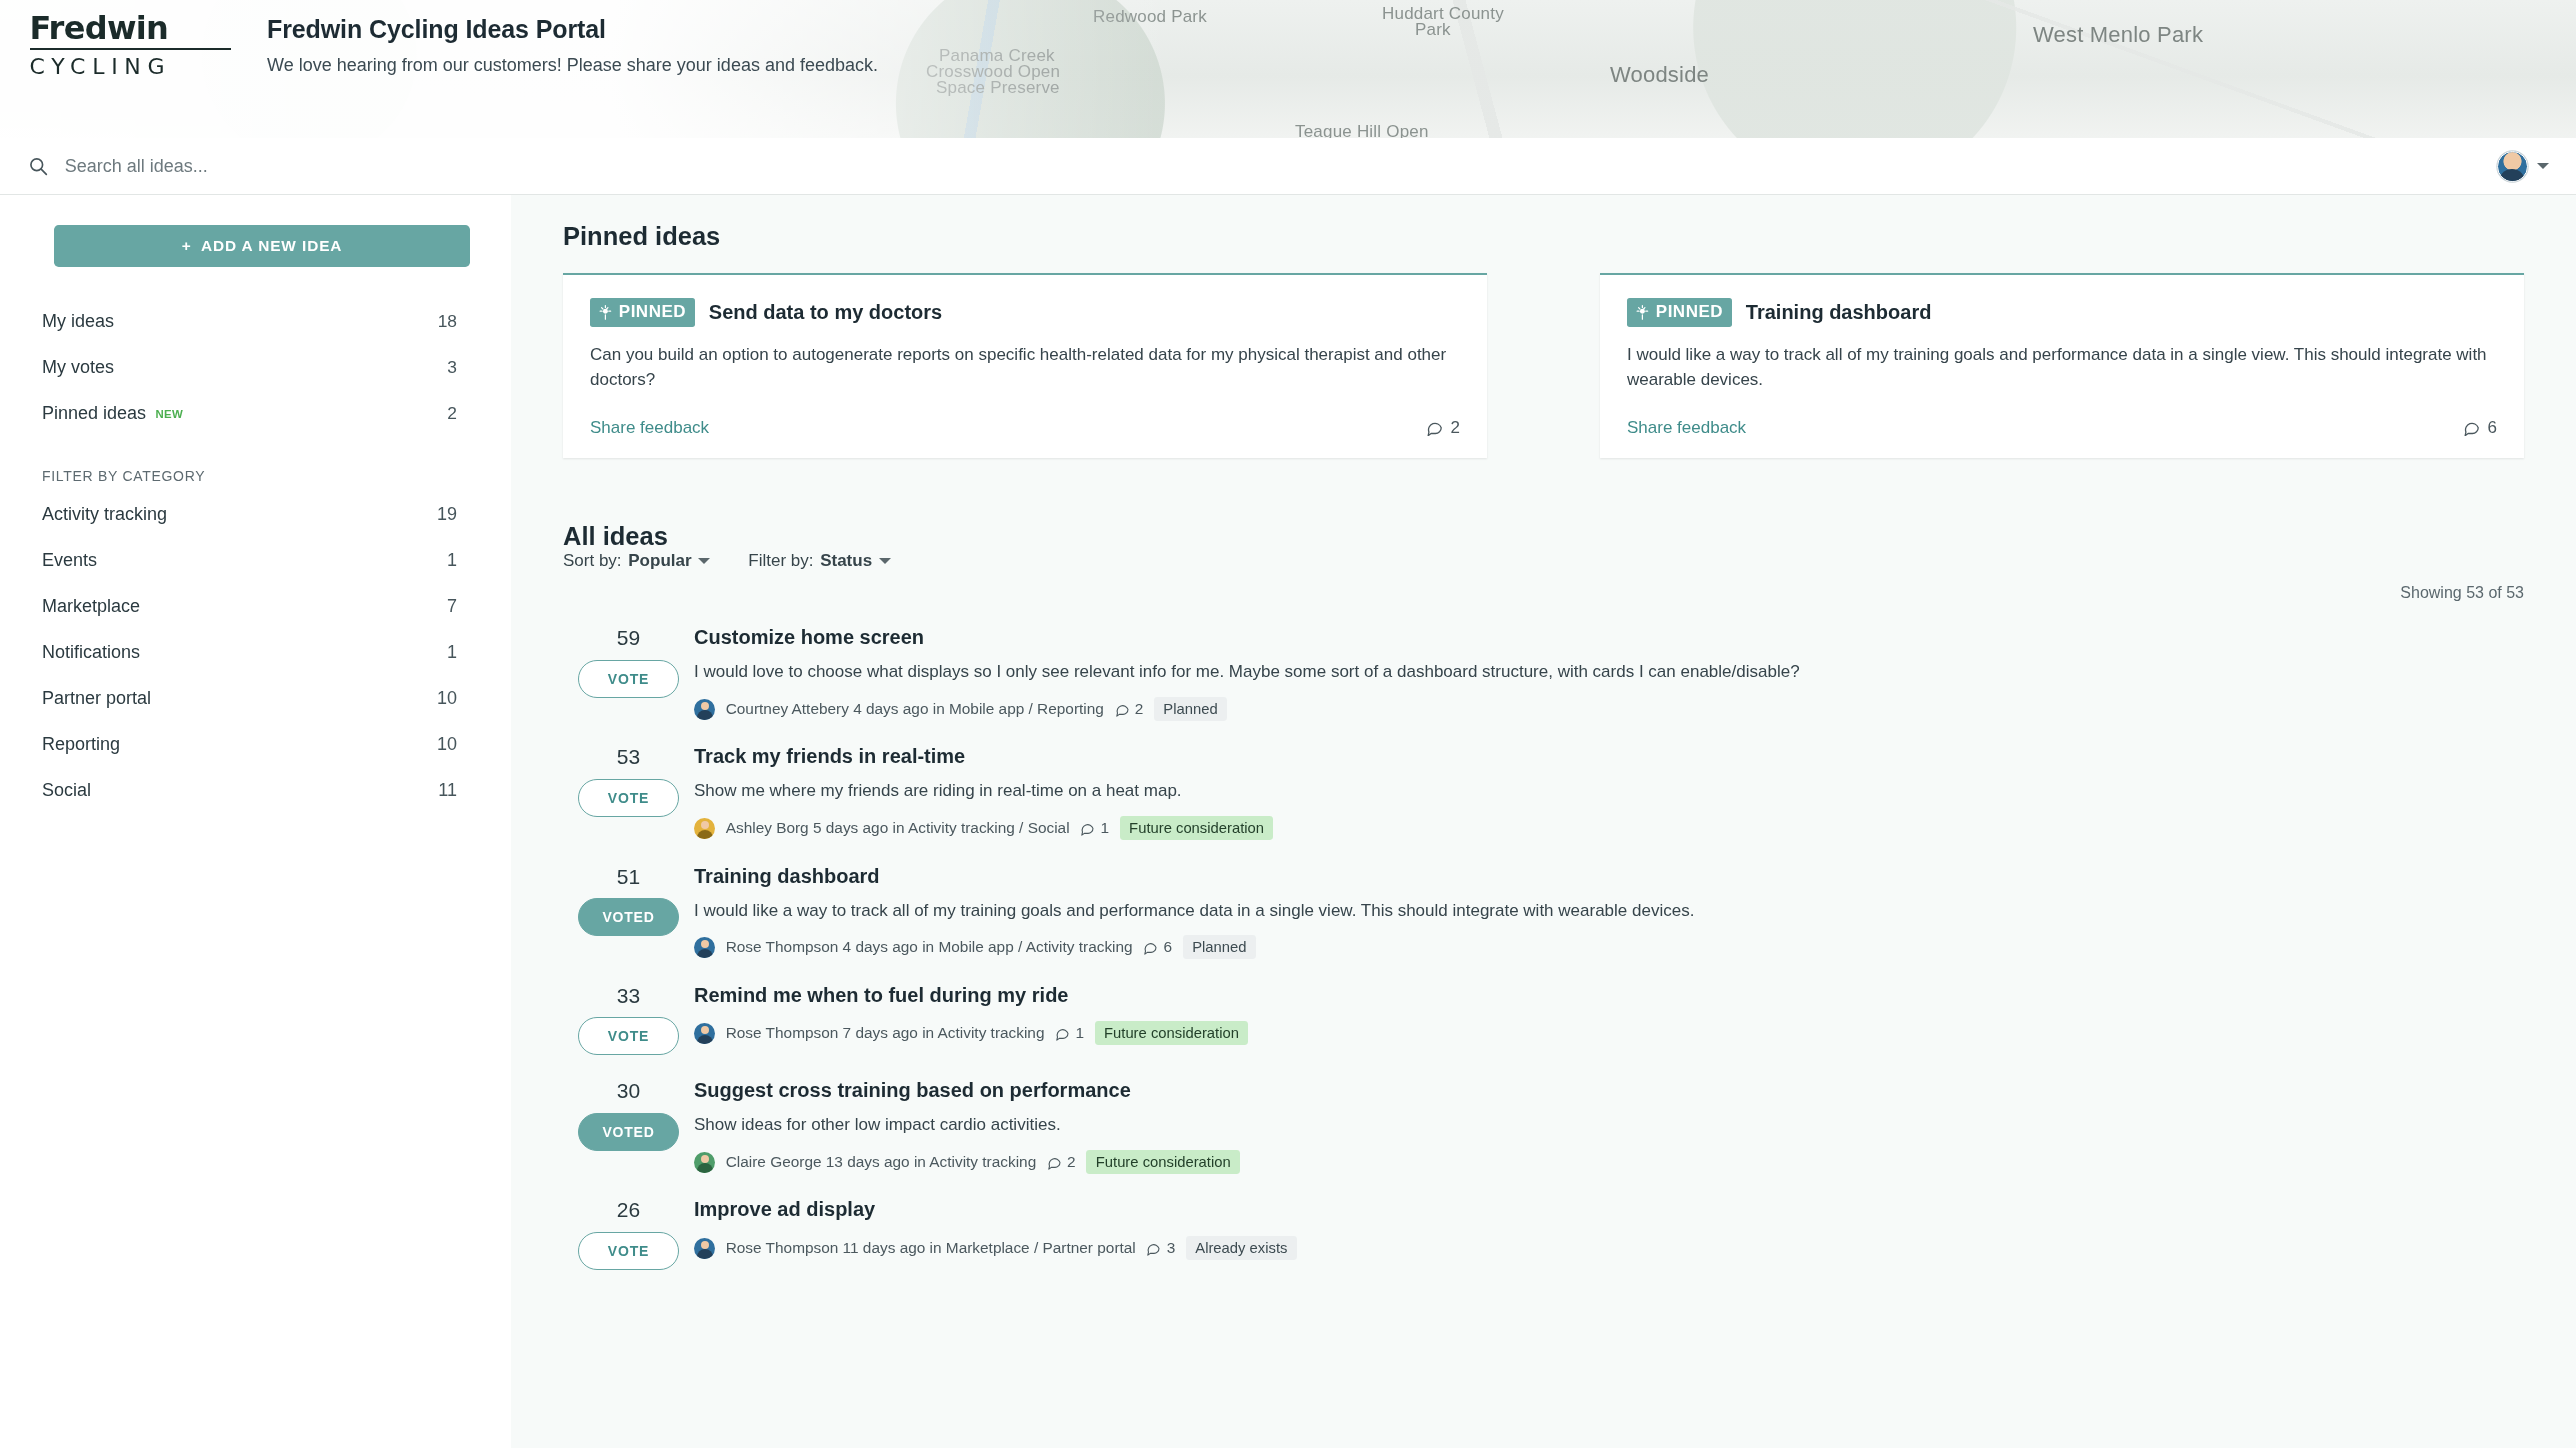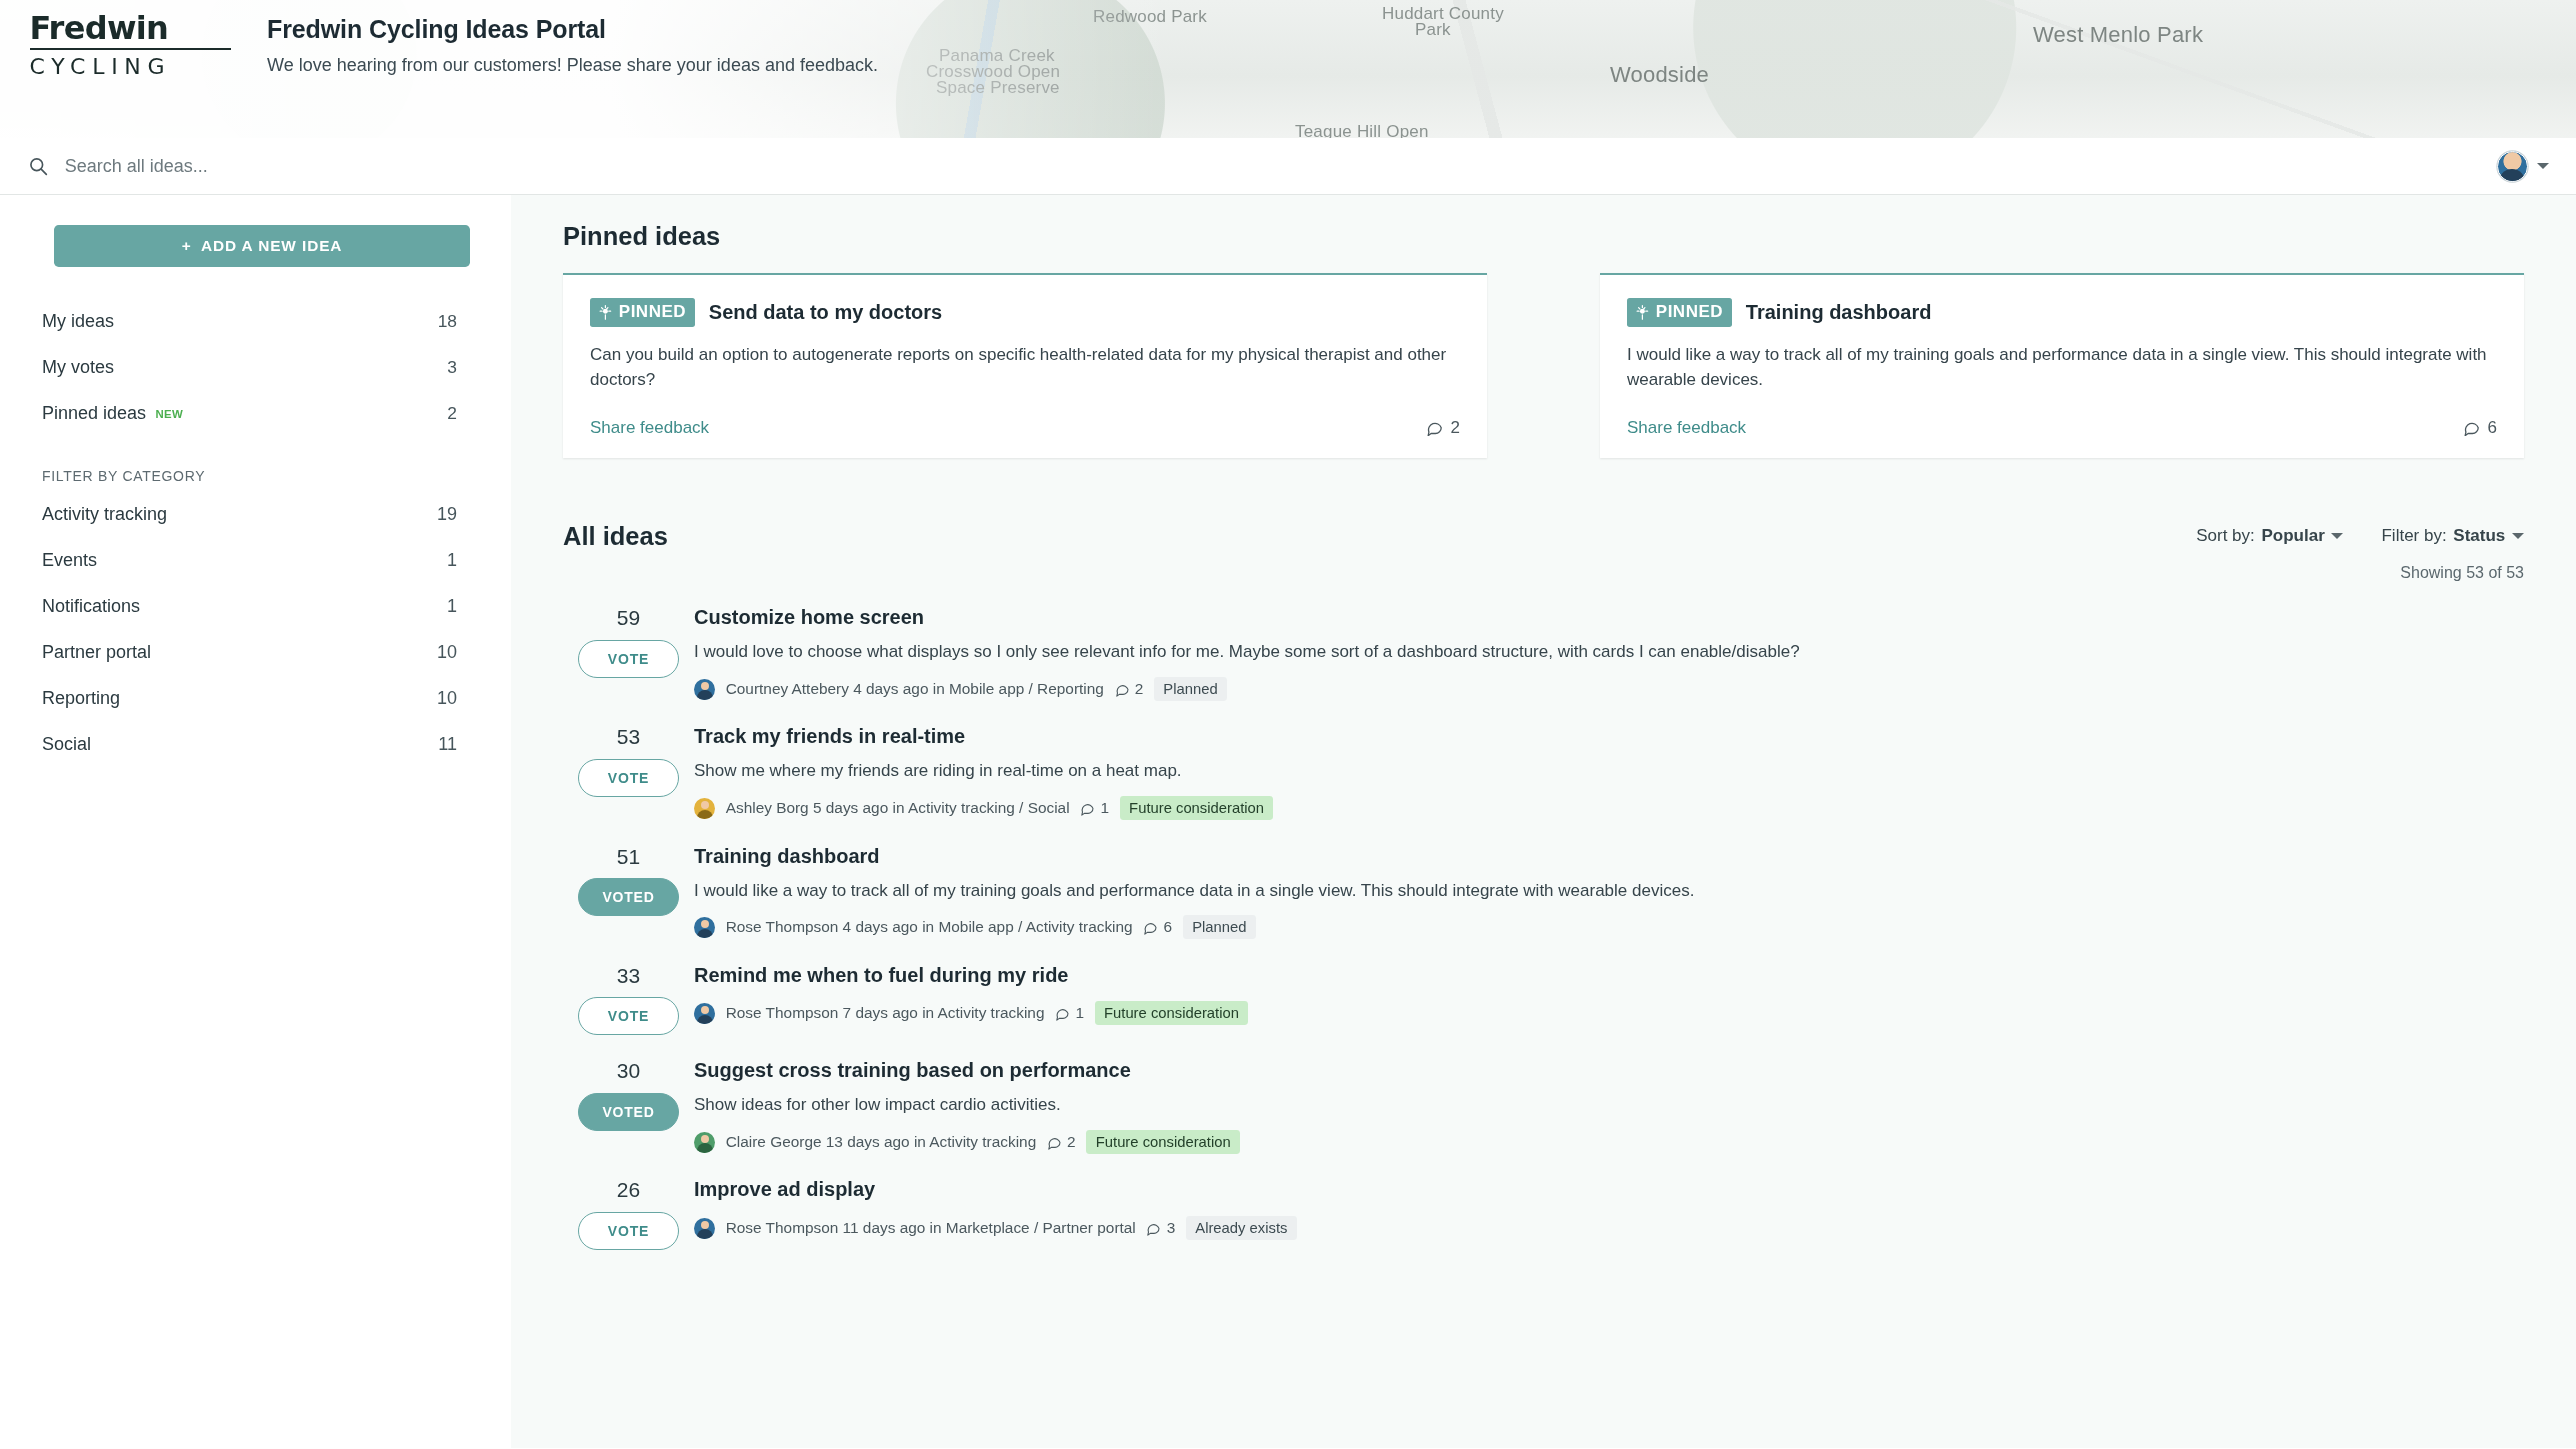--- a/index.html
+++ b/index.html
@@ -168,7 +168,7 @@
   .share-link { color:#3f8c8a; font-size: 17px; cursor:pointer; }
   .cmt { display:flex; align-items:center; gap: 6.7px; color:#4a575d; font-size: 17px; }
 
-  .allideas-head { display:flex; align-items:center; justify-content: space-between; margin-top: 64px; }
+  .allideas-head { display:flex; align-items:flex-start; justify-content: space-between; margin-top: 64px; flex-direction: column; }
   .sortfilter { display:flex; gap: 38px; align-items:center; }
   .sf-item { font-size: 17px; color:#37454b; display:flex; align-items:center; gap:6.7px; cursor:pointer; }
   .sf-item b { font-weight: bold; }

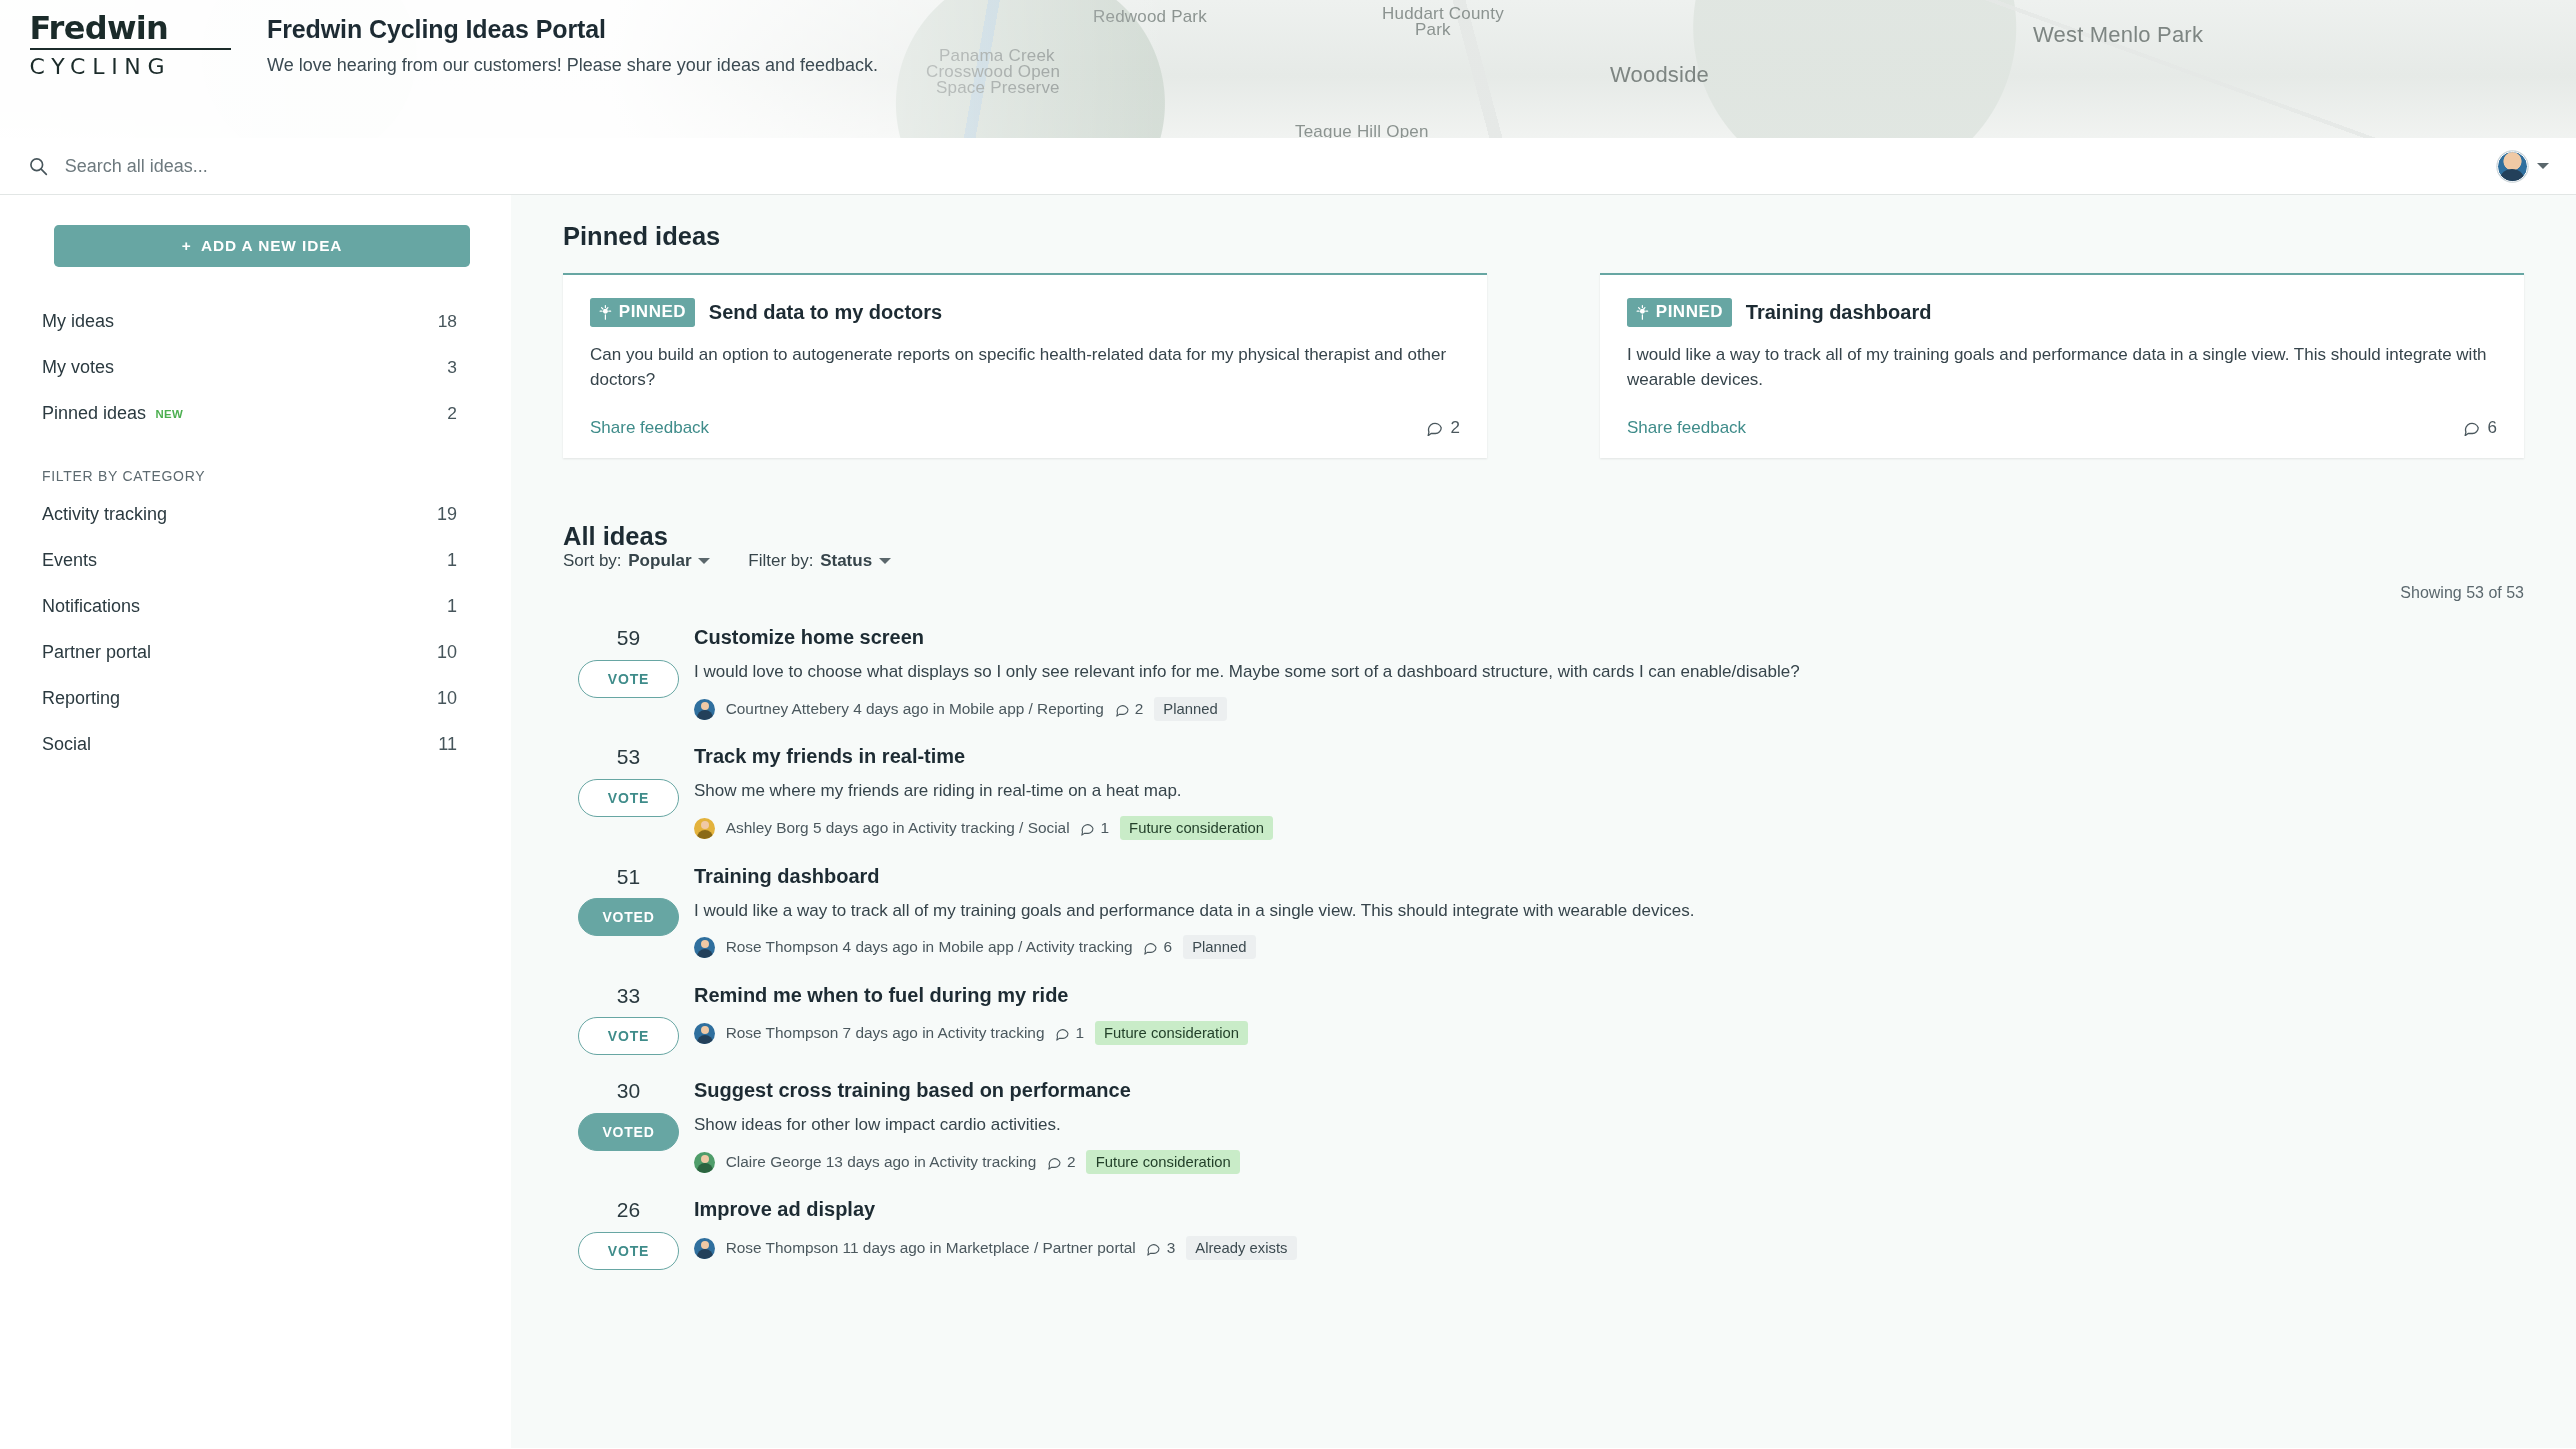--- a/index.html
+++ b/index.html
@@ -298,6 +298,10 @@
         <div class="cat-row">
           <span class="label">Events</span>
           <span class="count">1</span>
+        </div>
+        <div class="cat-row">
+          <span class="label">Marketplace</span>
+          <span class="count">7</span>
         </div>
         <div class="cat-row">
           <span class="label">Notifications</span>

